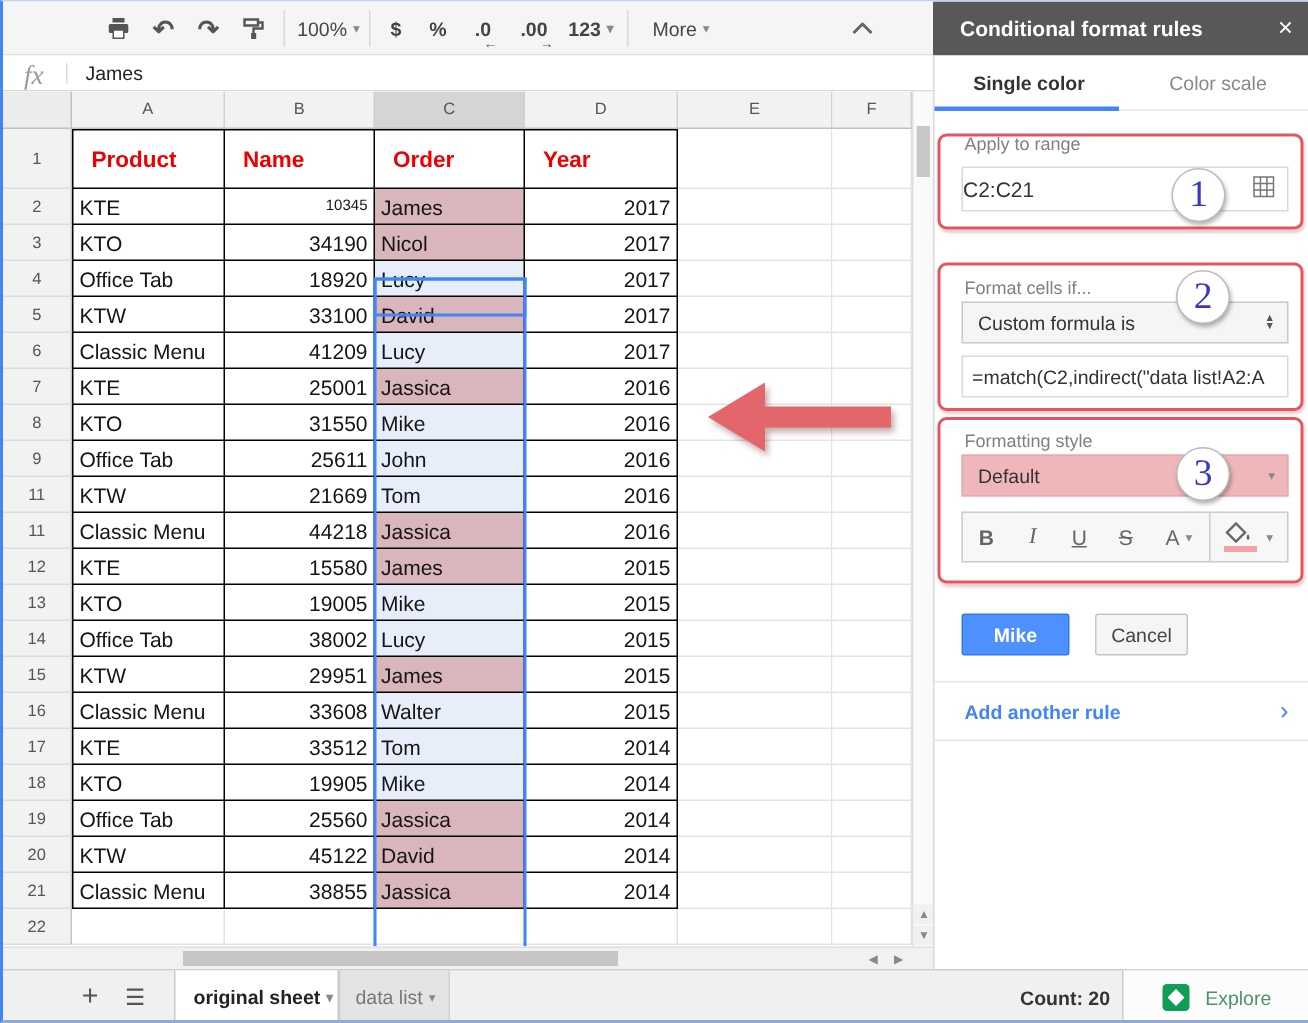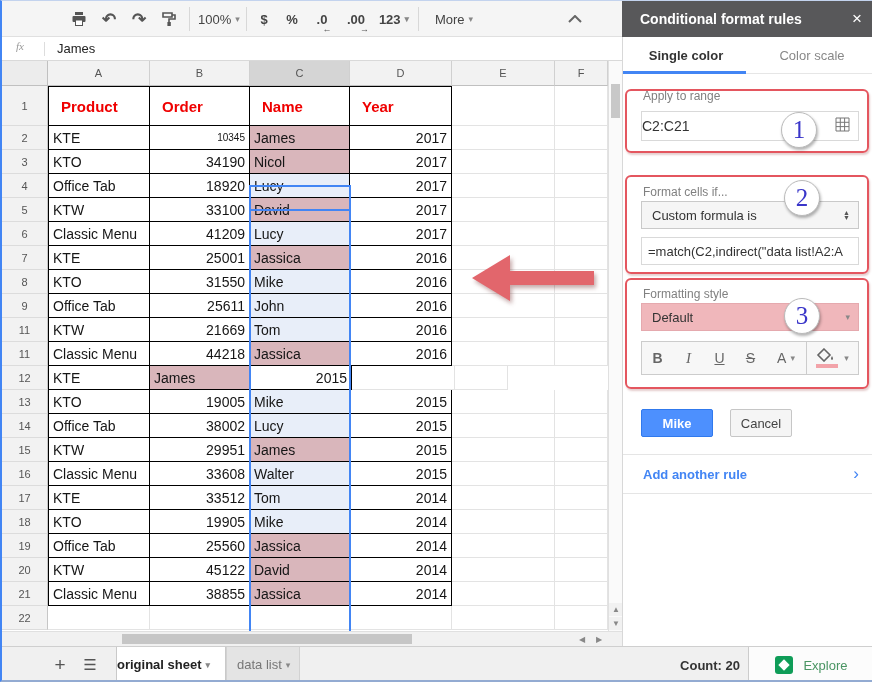--- a/index.html
+++ b/index.html
@@ -24,7 +24,7 @@
   .fbar { position:absolute; left:0; top:36px; width:620px; height:24px; background:#fff;
           border-bottom:1px solid #d9d9d9; }
   .fx { position:absolute; left:14px; top:3px; font-family:"Liberation Serif",serif; font-style:italic;
-        color:#9a9a9a; font-size:11px; }
+        color:#9a9a9a; font-size:18px; }
   .fbar-div { position:absolute; left:42px; top:5px; height:14px; border-left:1px solid #ddd; }
   .fvalue { position:absolute; left:55px; top:4px; font-size:13px; color:#222; }
 

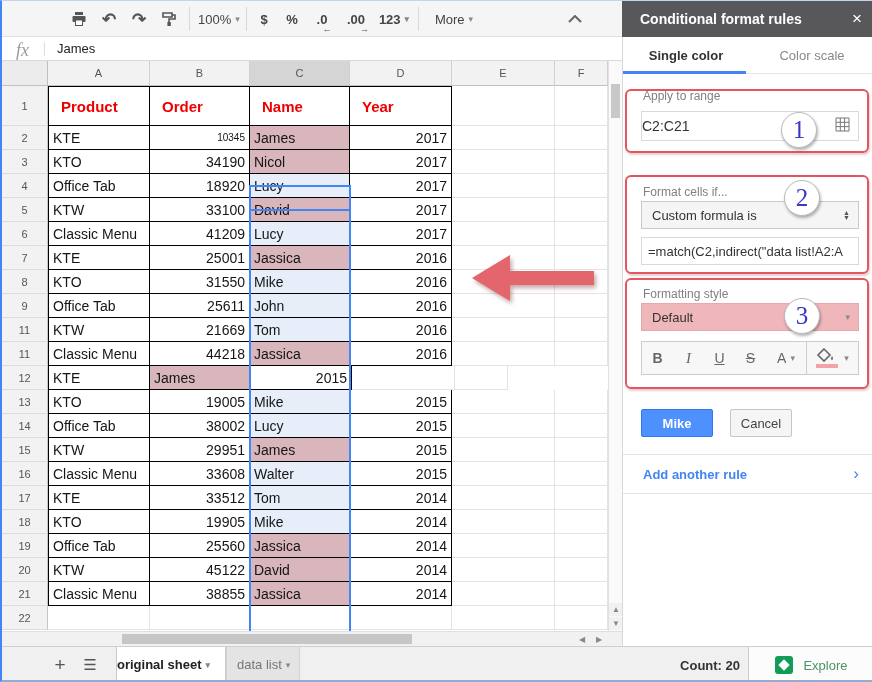--- a/index.html
+++ b/index.html
@@ -209,8 +209,8 @@
         <div class="g-row r1">
           <div class="cell rh wRH">1</div>
           <div class="cell wA tb redh first">Product</div>
+          <div class="cell wC tb redh">Name</div>
           <div class="cell wB tb redh">Order</div>
-          <div class="cell wC tb redh">Name</div>
           <div class="cell wD tb redh">Year</div>
           <div class="cell wE plain"></div>
           <div class="cell wF plain"></div>

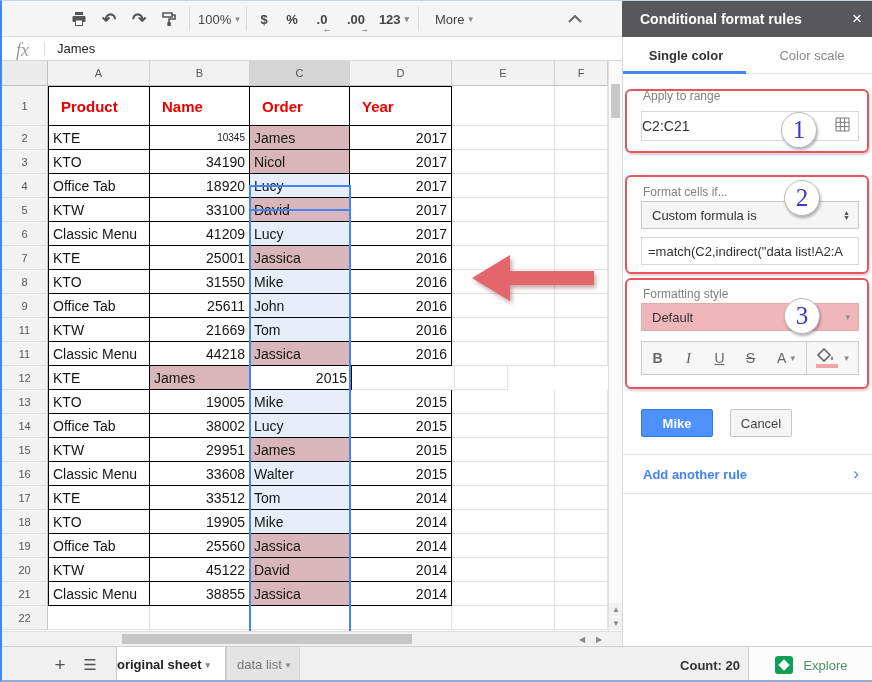--- a/index.html
+++ b/index.html
@@ -308,6 +308,7 @@
         <div class="g-row">
           <div class="cell rh wRH">12</div>
           <div class="cell wA tb first">KTE</div>
+          <div class="cell wB tb num">15580</div>
           <div class="cell wC tb pink">James</div>
           <div class="cell wD tb num">2015</div>
           <div class="cell wE plain"></div>

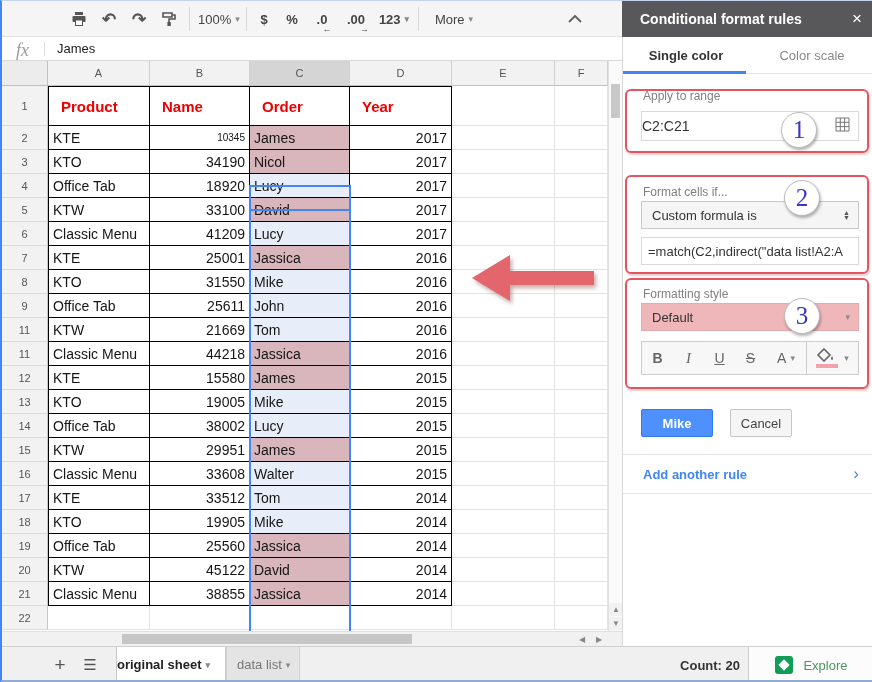--- a/index.html
+++ b/index.html
@@ -505,7 +505,7 @@
   <div class="bottombar">
     <div class="bb-icon" style="left:46px;width:24px;font-size:19px">+</div>
     <div class="bb-icon" style="left:76px;width:24px;font-size:15px">☰</div>
-    <div class="sheet-tab active" style="left:114px;width:110px;">
+    <div class="sheet-tab active" style="left:114px;width:110px;padding-left:12px">
       <span>original sheet</span>
       <span class="caret">▾</span>
     </div>

